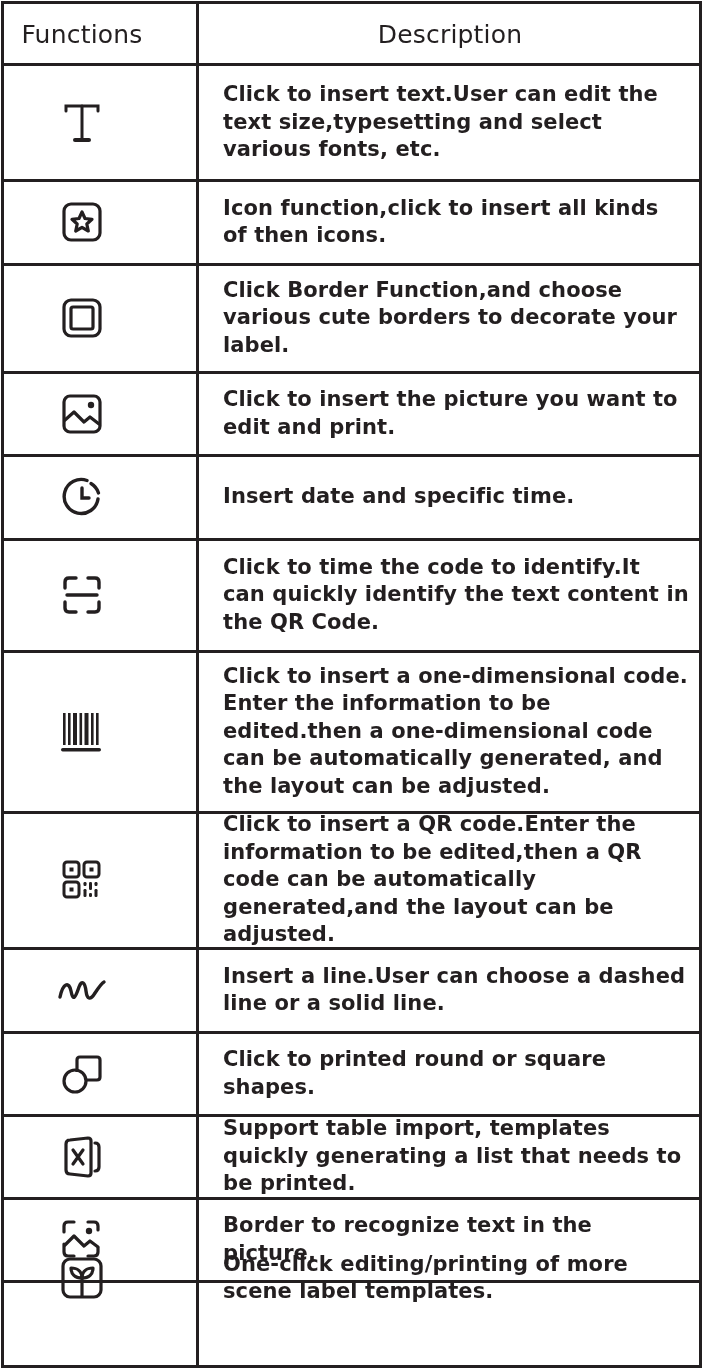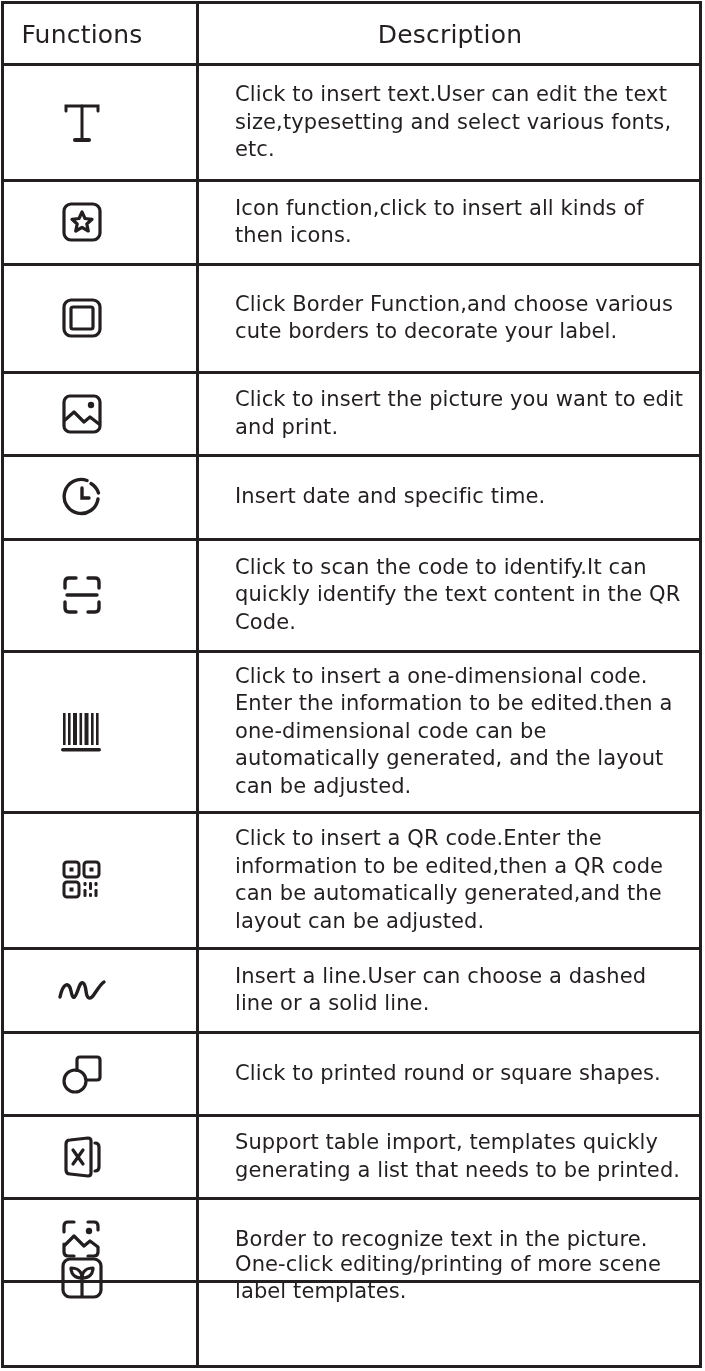--- a/index.html
+++ b/index.html
@@ -13,7 +13,7 @@
   .fcell { position:absolute; left:0; top:0; width:156px; height:100%;
            display:flex; align-items:center; justify-content:center; }
   .dcell { position:absolute; left:195px; right:0; top:0; height:100%;
-           display:flex; align-items:center; padding-left:36px; padding-right:10px; box-sizing:border-box; }
+           display:flex; align-items:center; padding-left:24px; padding-right:10px; box-sizing:border-box;font-weight:bold; }
   .hdr { font-size:25px; font-weight:400; letter-spacing:0.2px; }
   .hdr-d { justify-content:center; padding-left:12px; }
   .desc { font-size:21px; line-height:27.5px; letter-spacing:0.1px; }

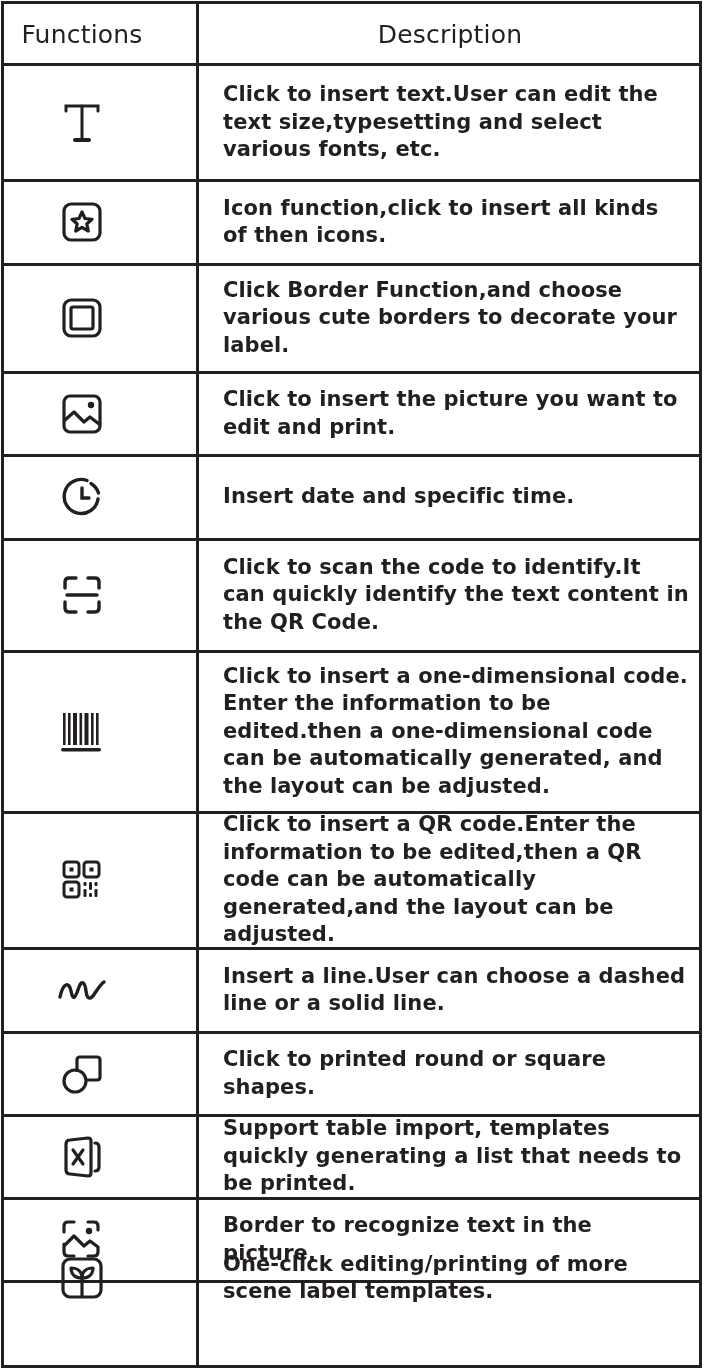--- a/index.html
+++ b/index.html
@@ -123,7 +123,7 @@
           </svg>
       </span>
     </div>
-    <div class="dcell desc">Click to scan the code to identify.It can quickly identify the text content in the QR Code.</div>
+    <div class="dcell desc">Click to time the code to identify.It can quickly identify the text content in the QR Code.</div>
     <div class="hline"></div>
   </div>
 

